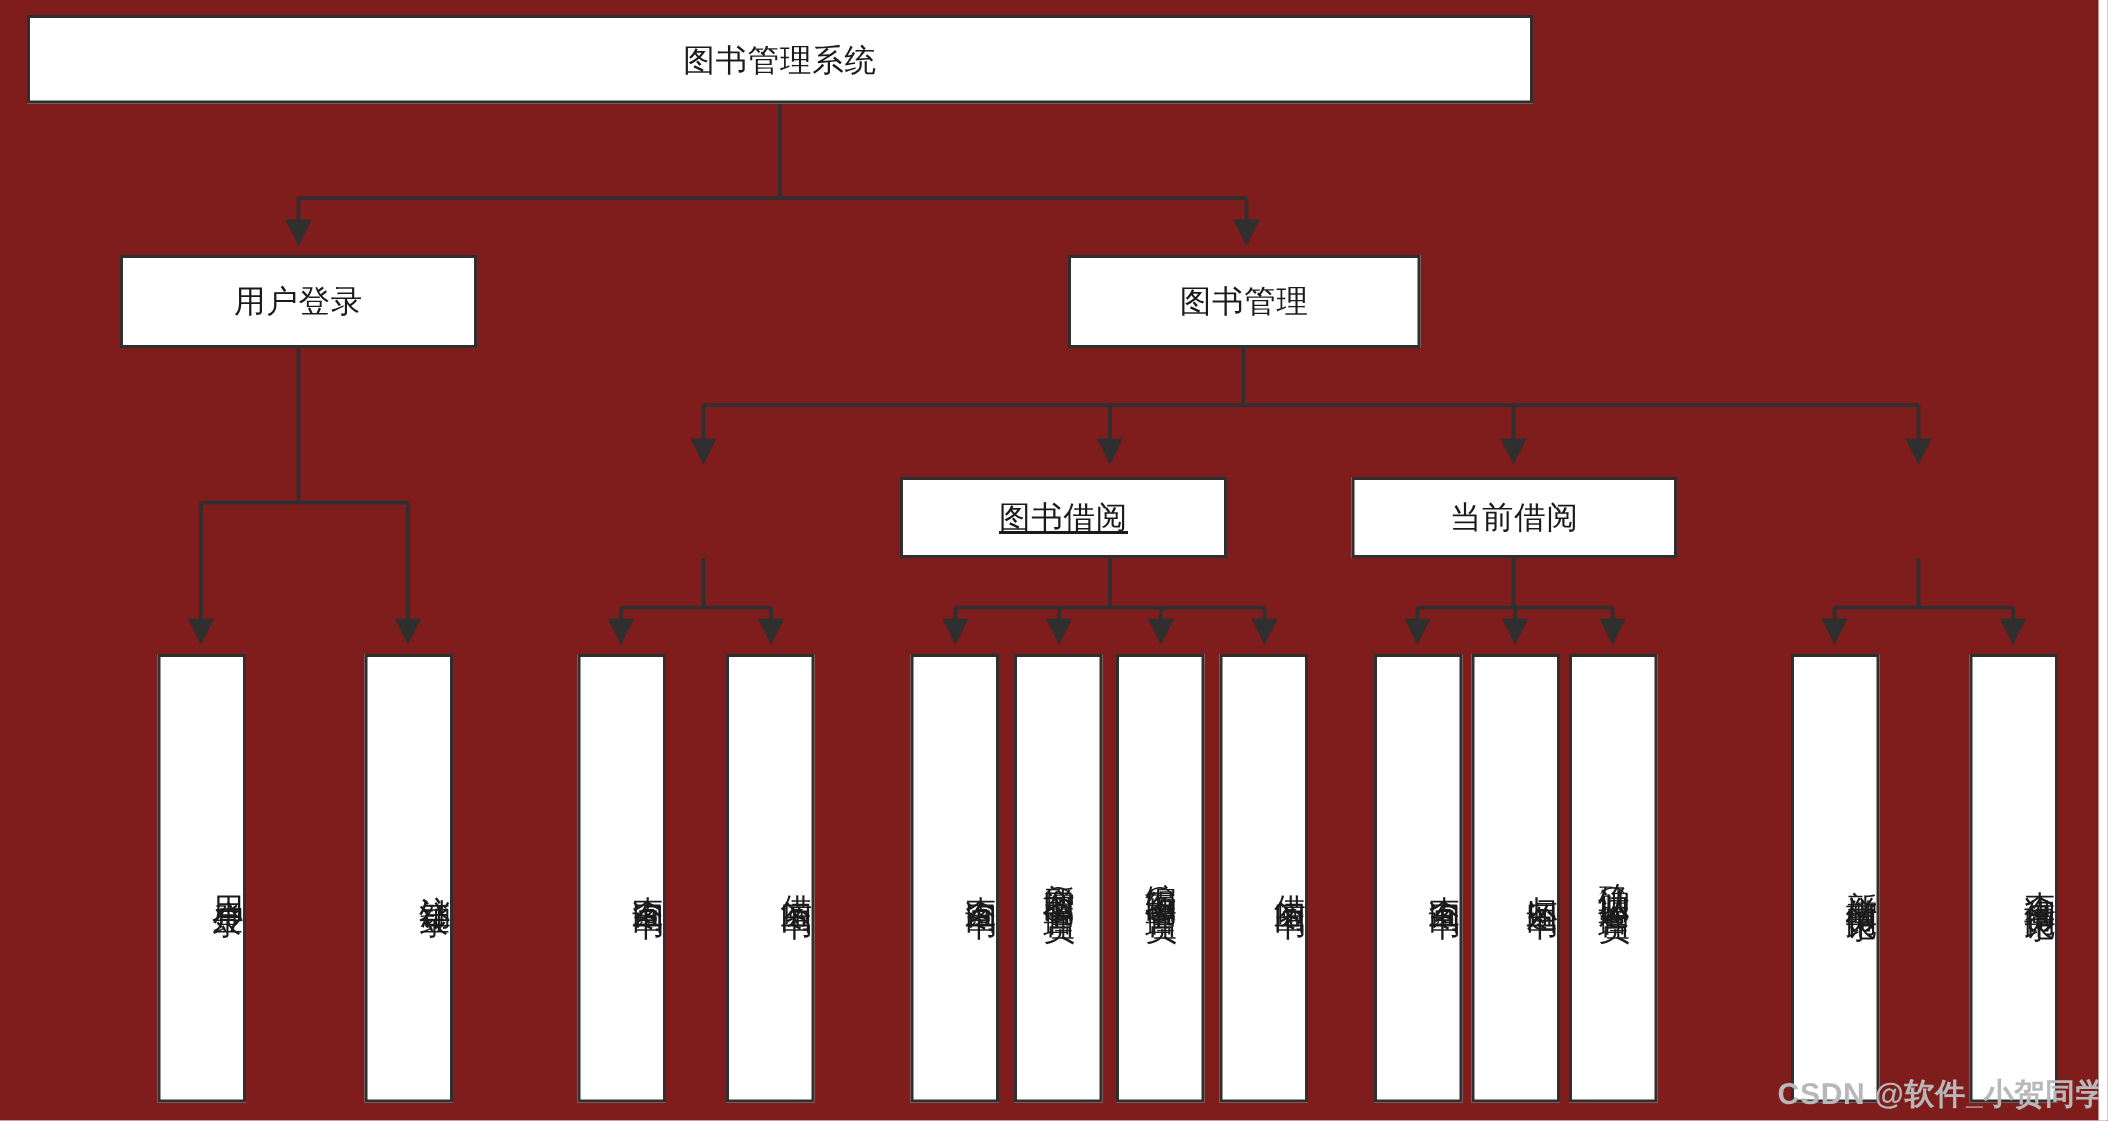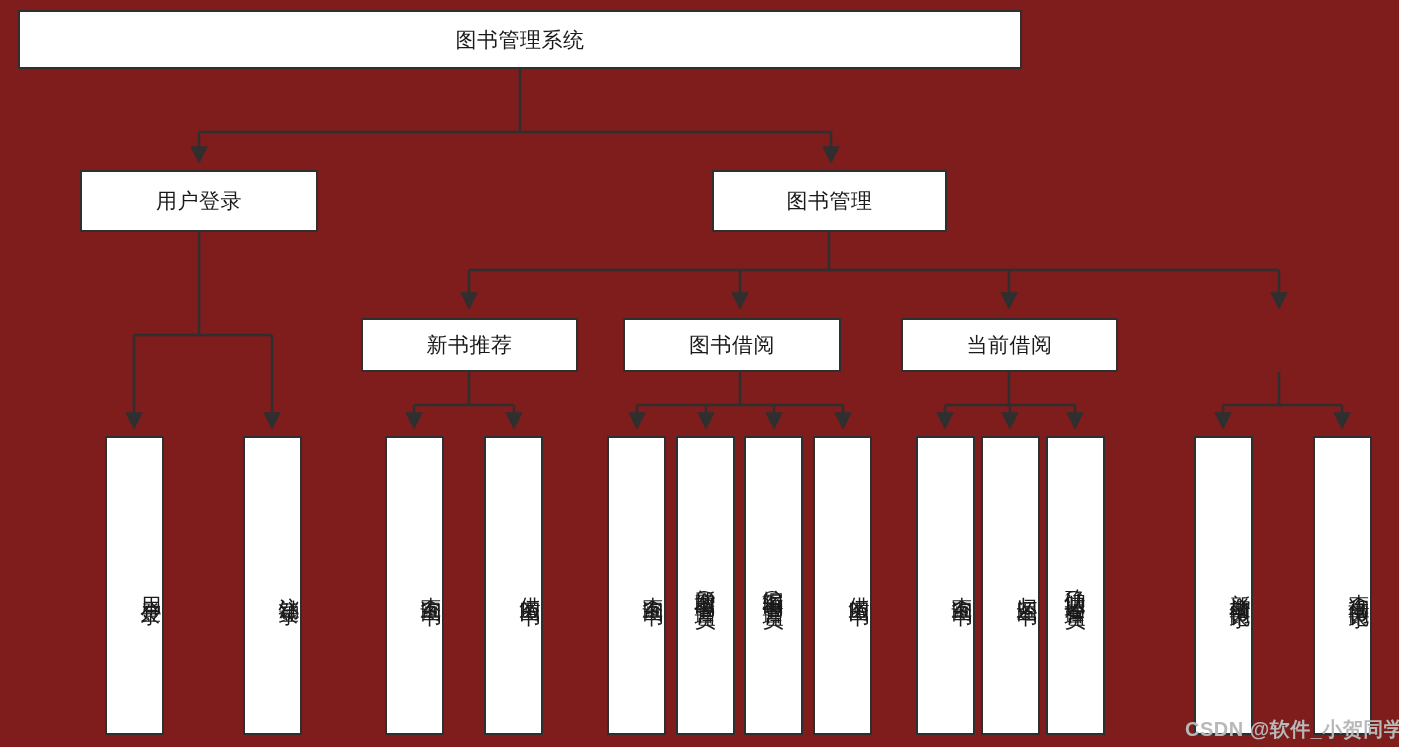--- a/index.html
+++ b/index.html
@@ -132,9 +132,6 @@
     <span class="node-label">图书管理</span>
   </div>
 
-  <div class="node h" style="left:361px; top:318px; width:217px; height:54px;">
-    <span class="node-label">新书推荐</span>
-  </div>
   <div class="node h" style="left:623px; top:318px; width:218px; height:54px;">
     <span class="node-label">图书借阅</span>
   </div>

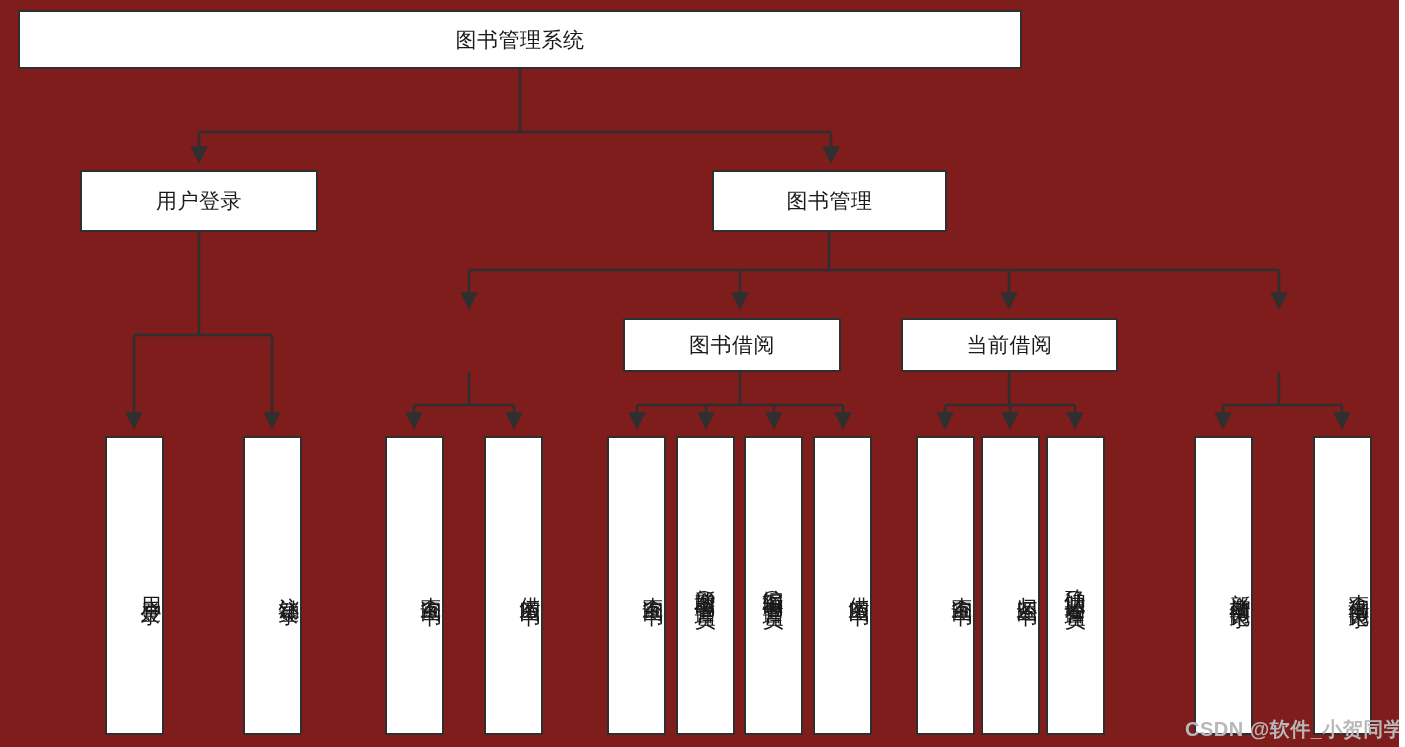--- a/index.html
+++ b/index.html
@@ -132,7 +132,7 @@
     <span class="node-label">图书管理</span>
   </div>
 
-  <div class="node h" style="left:623px; top:318px; width:218px; height:54px;">
+  <div class="node h" style="left:600px; top:318px; width:218px; height:54px;text-decoration:underline;">
     <span class="node-label">图书借阅</span>
   </div>
   <div class="node h" style="left:901px; top:318px; width:217px; height:54px;align-items:center;">

